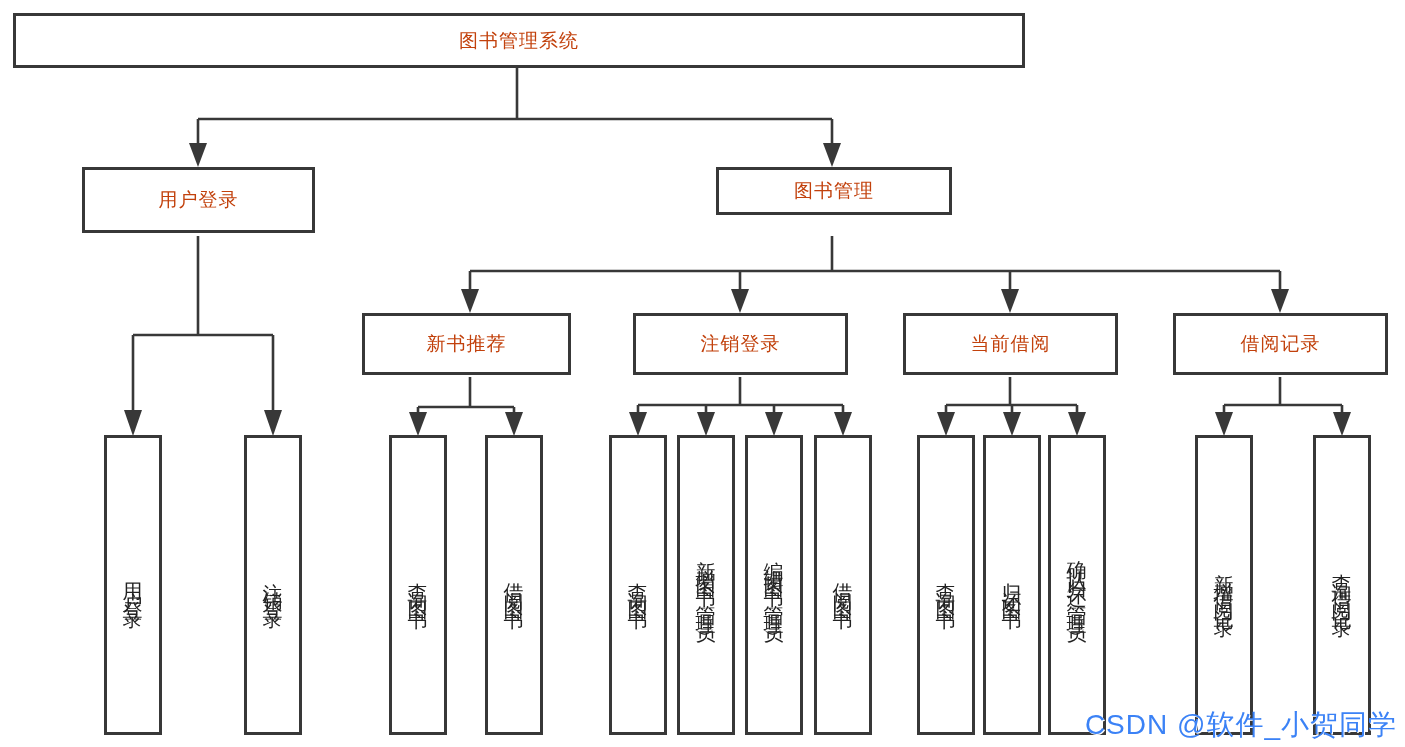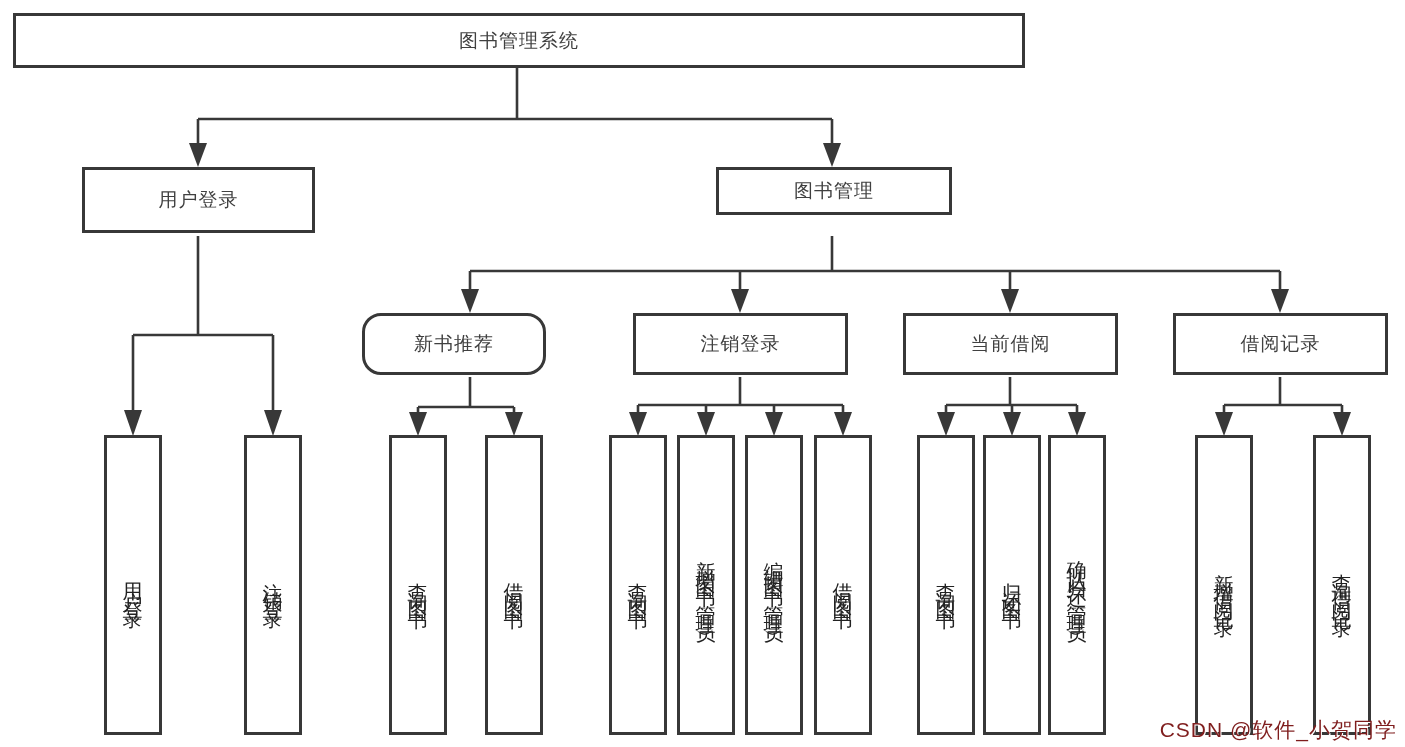--- a/index.html
+++ b/index.html
@@ -25,7 +25,7 @@
     align-items: center;
     justify-content: center;
     font-size: 19px;
-    color: #404040;
+    color: #c2410c;
     letter-spacing: 1px;
     white-space: nowrap;
   }

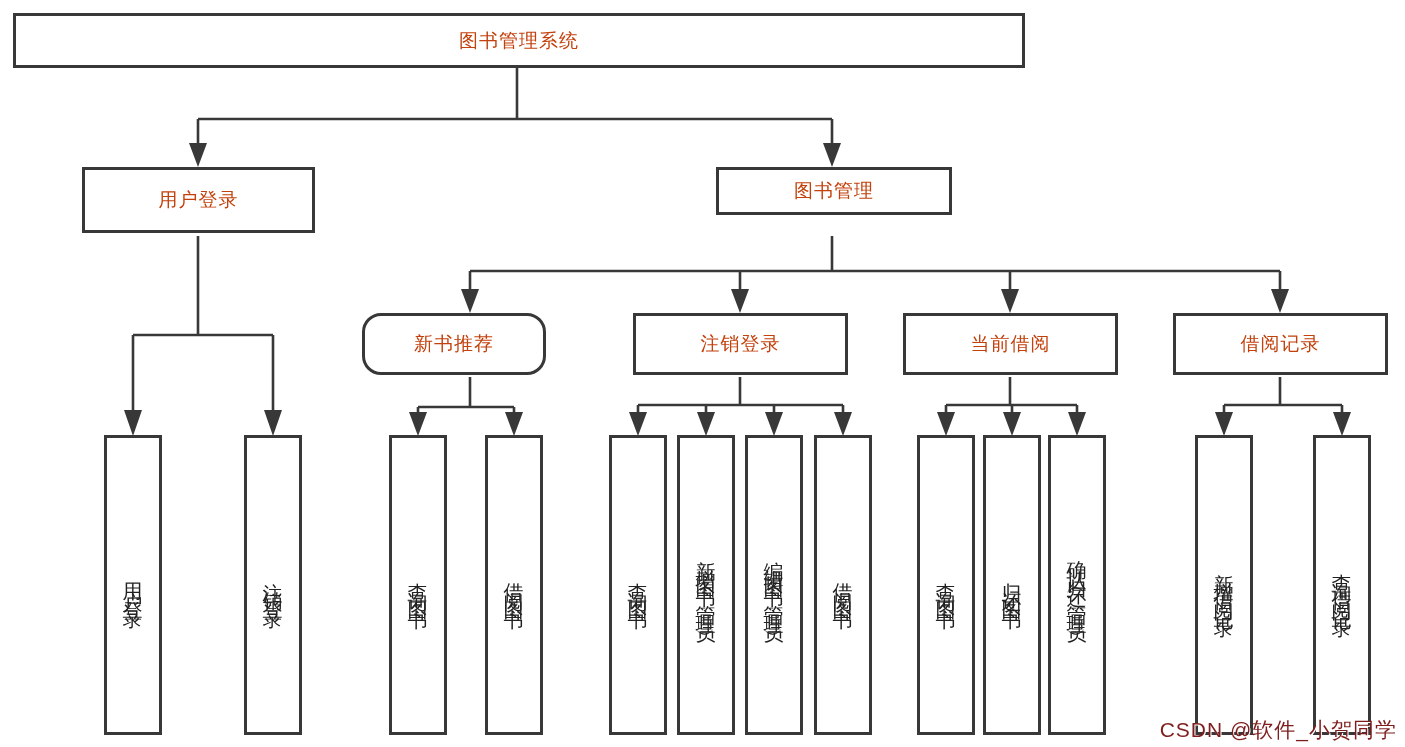--- a/index.html
+++ b/index.html
@@ -113,7 +113,7 @@
   <div class="hnode" style="left:82px; top:167px; width:233px; height:66px;">用户登录</div>
   <div class="hnode" style="left:716px; top:167px; width:236px; height:48px;">图书管理</div>
 
-  <div class="hnode" style="left:362px; top:313px; width:184px; height:62px;border-radius:19px;">新书推荐</div>
+  <div class="hnode" style="left:362px; top:313px; width:209px; height:62px;">新书推荐</div>
   <div class="hnode" style="left:633px; top:313px; width:215px; height:62px;">注销登录</div>
   <div class="hnode" style="left:1173px; top:313px; width:215px; height:62px;">借阅记录</div>
   <div class="hnode" style="left:903px; top:313px; width:215px; height:62px;">当前借阅</div>

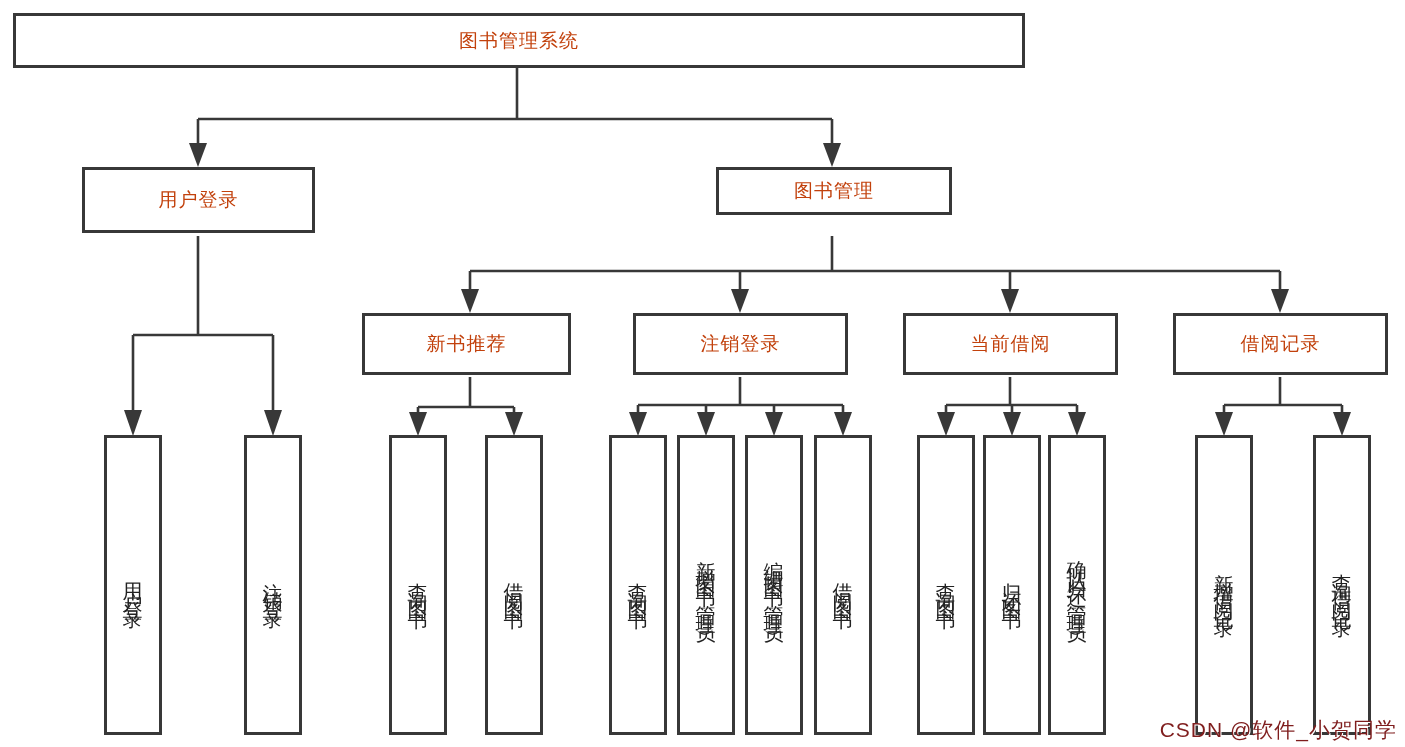--- a/index.html
+++ b/index.html
@@ -53,8 +53,8 @@
     position: absolute;
     right: 8px;
     bottom: 3px;
-    font-size: 21px;
-    color: #7f1d1d;
+    font-size: 28px;
+    color: #3b82f6;
     letter-spacing: 1px;
     text-shadow: 1px 1px 0 #ffffff;
     white-space: nowrap;

